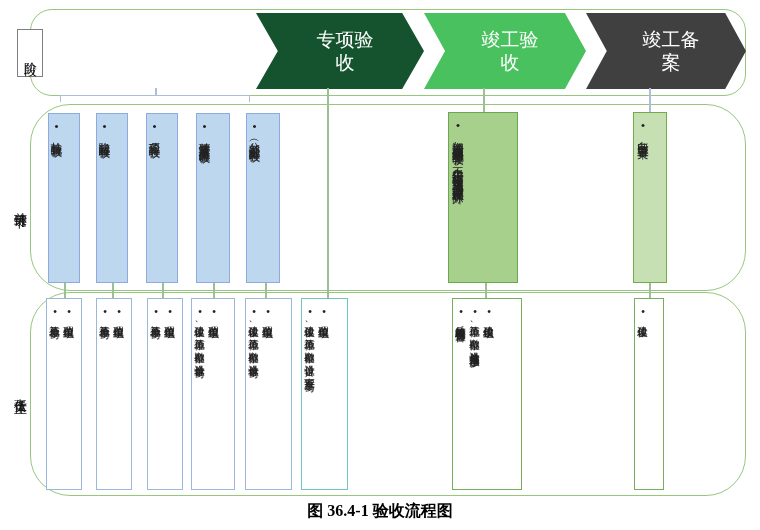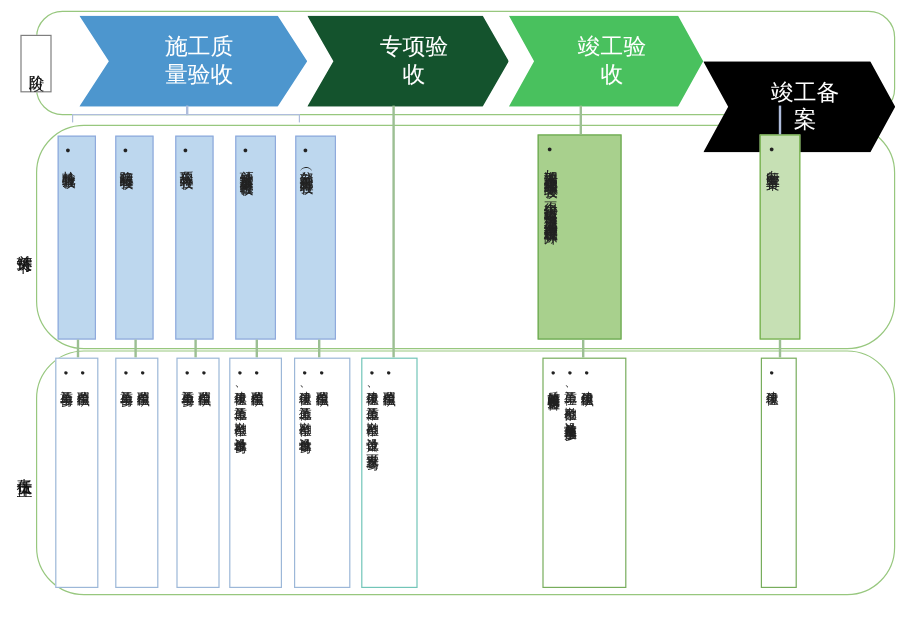--- a/index.html
+++ b/index.html
@@ -58,8 +58,6 @@
   <div class="conn" style="left: 213px; top: 283px; width: 1.5px; height: 15px; background: rgb(156, 191, 147);"></div>
   <div class="conn" style="left: 265px; top: 283px; width: 1.5px; height: 15px; background: rgb(156, 191, 147);"></div>
 
-  <div class="arrow" style="left: 66px; width: 190px; background: rgb(77, 150, 206);">施工质
-量验收</div>
   <div class="arrow" style="left: 256px; width: 168px; background: #14532d;">专项验
 收</div>
   <div class="arrow" style="left: 424px; width: 162px; background: rgb(73, 193, 94);">竣工验

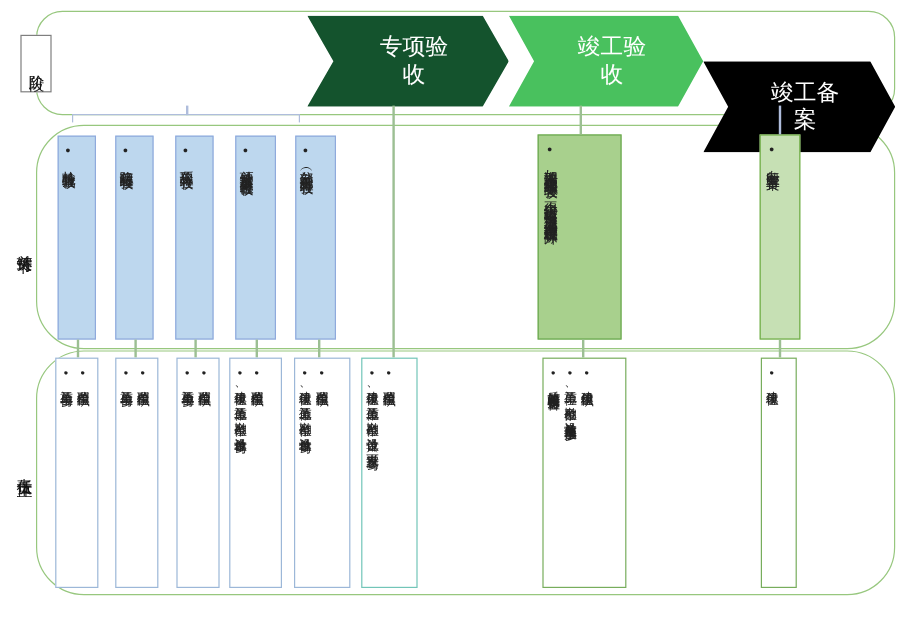--- a/index.html
+++ b/index.html
@@ -62,7 +62,7 @@
 收</div>
   <div class="arrow" style="left: 424px; width: 162px; background: rgb(73, 193, 94);">竣工验
 收</div>
-  <div class="arrow" style="left: 586px; width: 160px; background: #000000; margin-top: 38px;">竣工备
+  <div class="arrow" style="left: 586px; width: 160px; background: #404040;">竣工备
 案</div>
 
   <div class="kbox" style="left: 48px; width: 32px; background: rgb(189, 215, 238); border-color: rgb(143, 170, 220);">

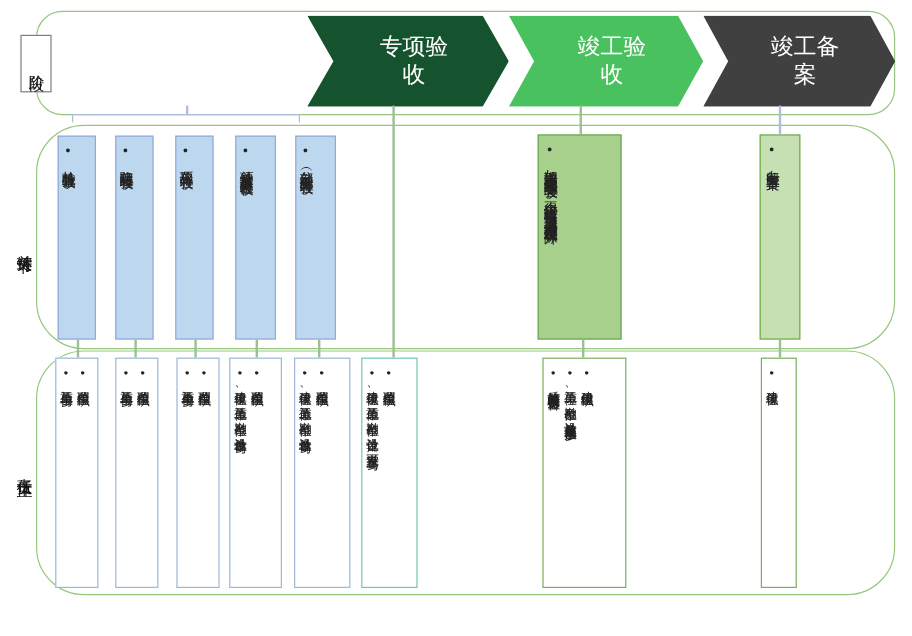--- a/index.html
+++ b/index.html
@@ -120,6 +120,7 @@
     <div class="vtext">•建设单位</div>
   </div>
 
+  <div class="caption">图 36.4-1  验收流程图</div>
 
 </div>
 

